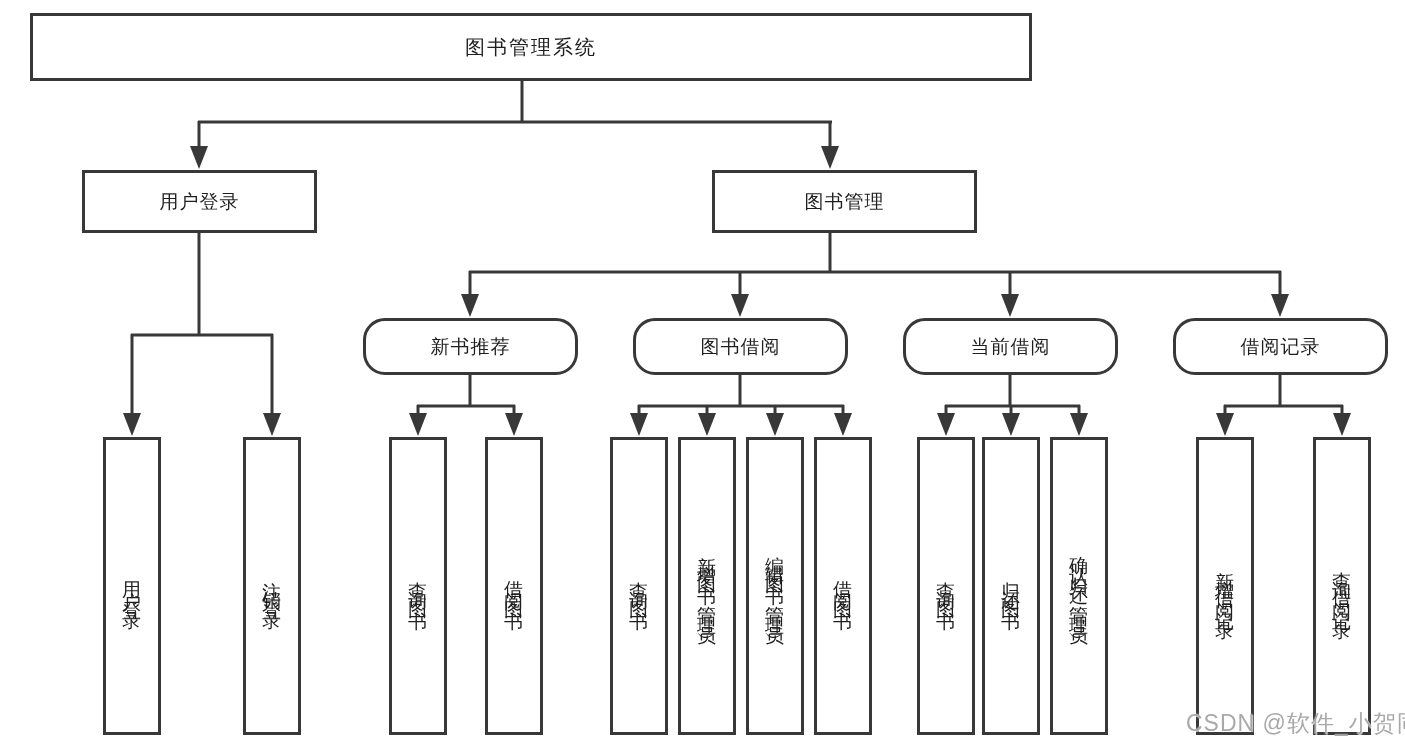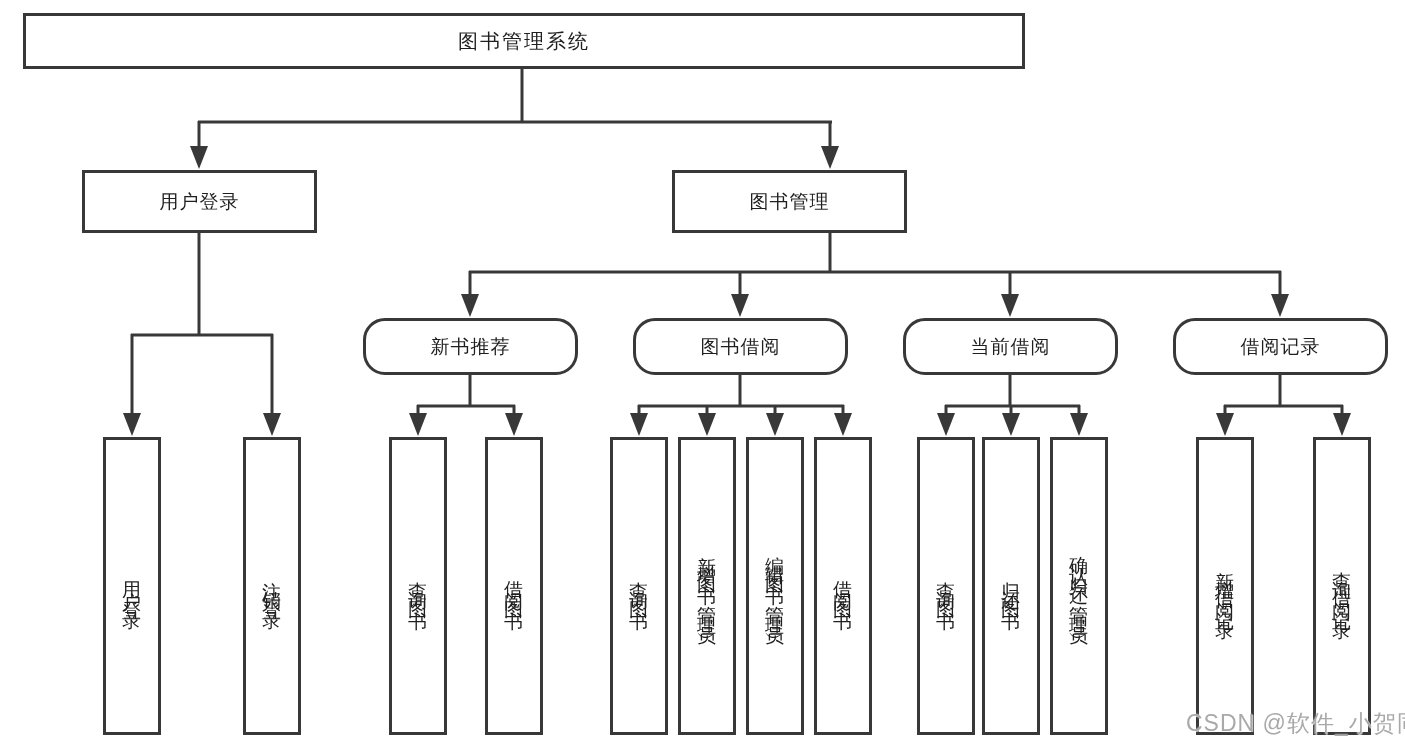--- a/index.html
+++ b/index.html
@@ -50,7 +50,7 @@
     white-space: nowrap;
   }
   
-  .box-root          { left: 23px;   top: 13px;  width: 1002px; height: 56px; text-align: center; }
+  .box-root          { left: 30px;   top: 13px;  width: 1002px; height: 68px; text-align: center; }
   .box-user-login    { left: 82px;   top: 170px; width: 235px;  height: 63px; }
   .box-book-mgmt     { left: 672px;  top: 170px; width: 235px;  height: 63px; }
   .box-l2            { top: 318px;   width: 215px; height: 57px; border-radius: 22px; }

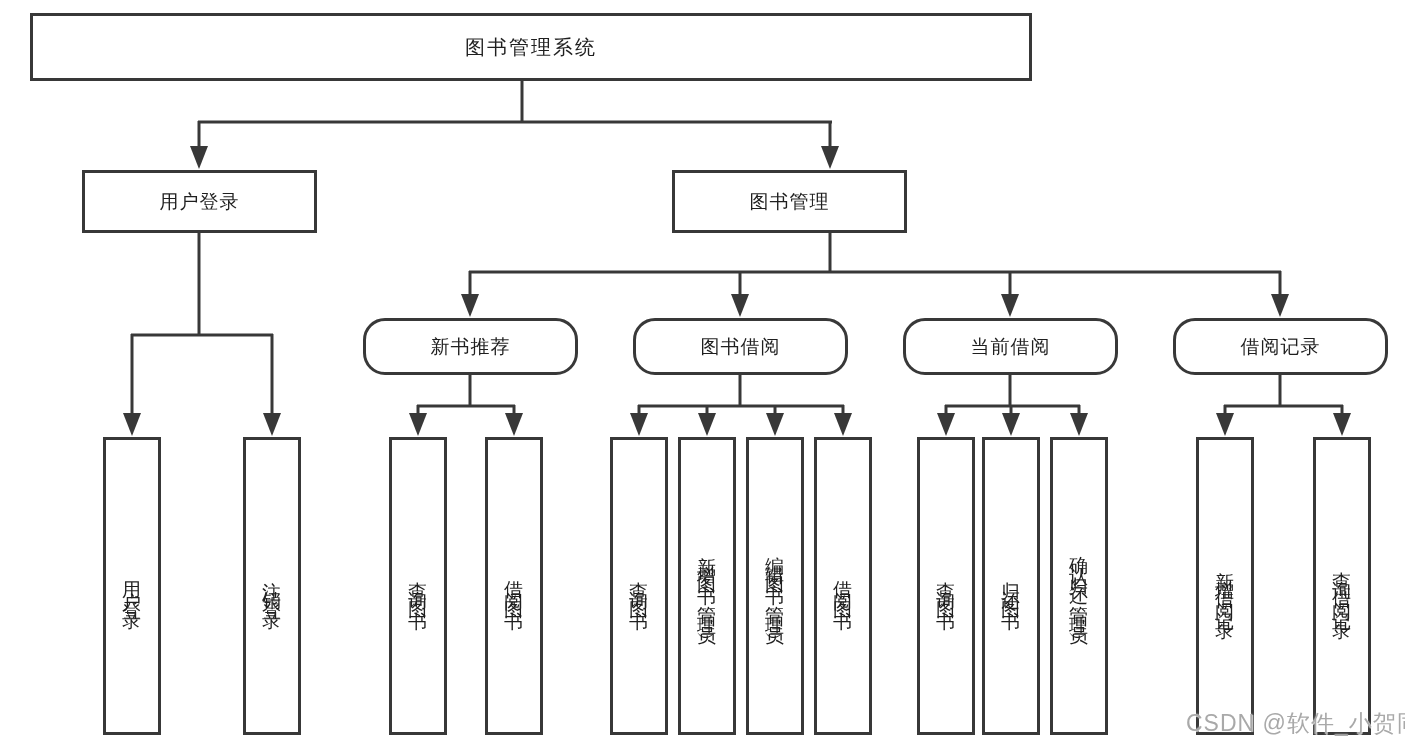--- a/index.html
+++ b/index.html
@@ -52,7 +52,7 @@
   
   .box-root          { left: 30px;   top: 13px;  width: 1002px; height: 68px; text-align: center; }
   .box-user-login    { left: 82px;   top: 170px; width: 235px;  height: 63px; }
-  .box-book-mgmt     { left: 672px;  top: 170px; width: 235px;  height: 63px; }
+  .box-book-mgmt     { left: 712px;  top: 170px; width: 265px;  height: 63px; }
   .box-l2            { top: 318px;   width: 215px; height: 57px; border-radius: 22px; }
   .box-new-book      { left: 363px; }
   .box-book-borrow   { left: 633px; }

